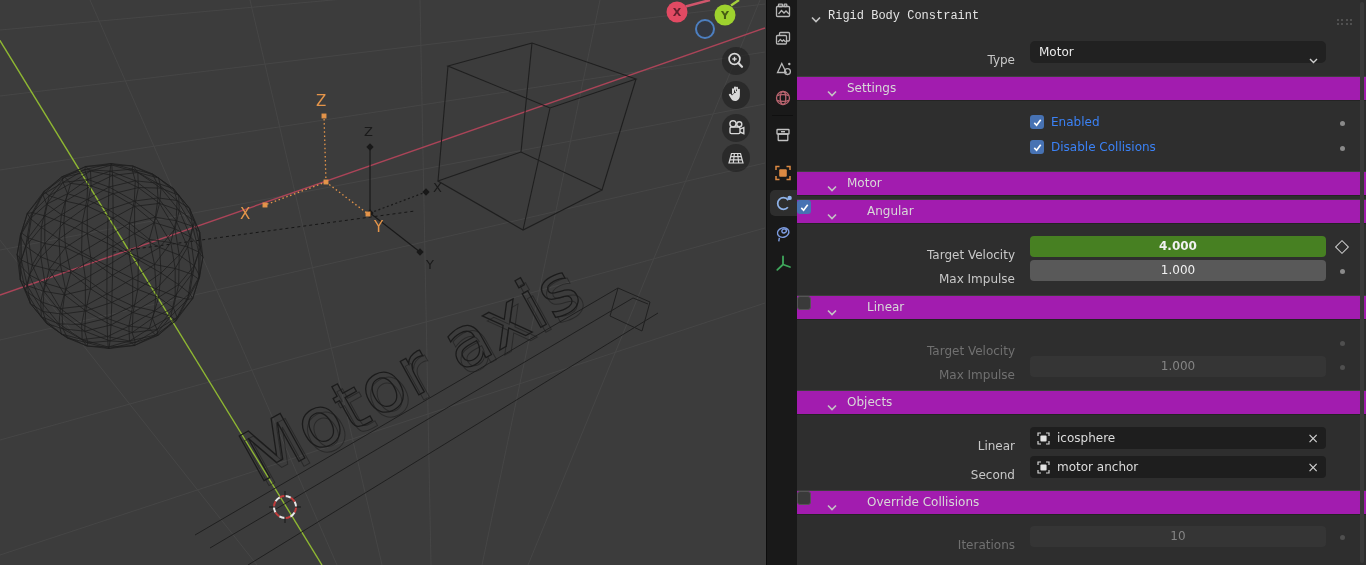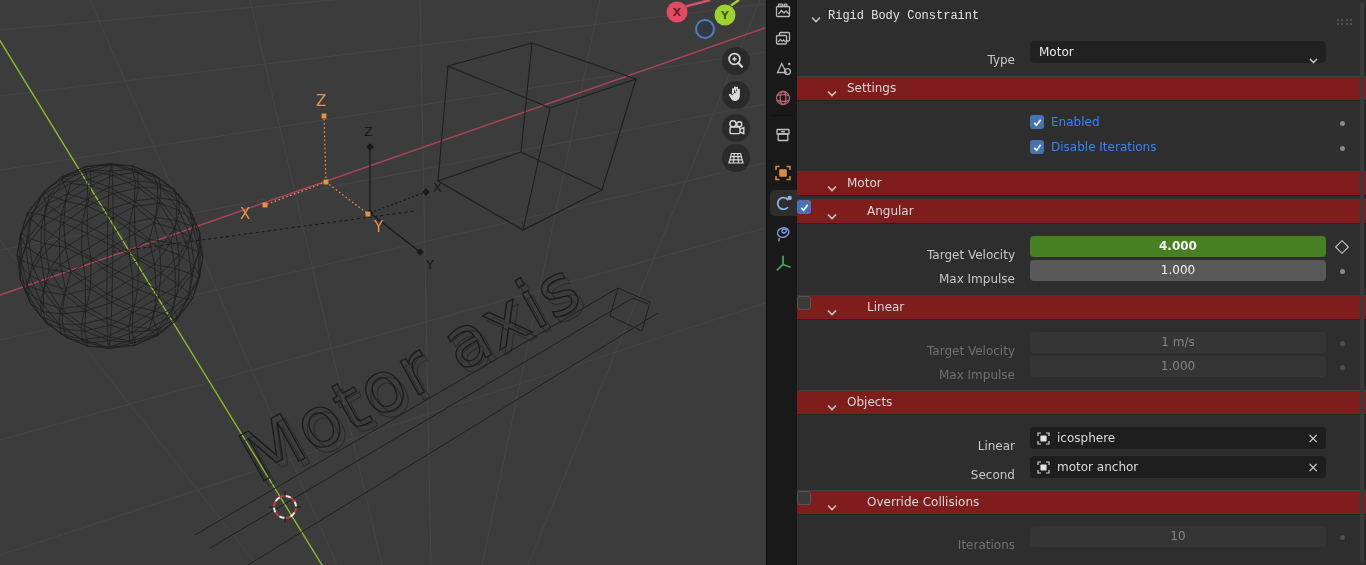--- a/index.html
+++ b/index.html
@@ -30,7 +30,7 @@
         display:grid;grid-template-columns:repeat(4,1fr);grid-template-rows:repeat(2,1fr);}
   .grip i{width:2px;height:2px;background:#5c5c5c;border-radius:1px;margin:auto;}
 
-  .band{position:absolute;left:0;width:100%;height:25px;background:#7f1d1d;box-sizing:border-box;
+  .band{position:absolute;left:0;width:100%;height:25px;background:#a21caf;box-sizing:border-box;
         border-top:1px solid #3e3e3e;border-bottom:1px solid #242424;}
   .band .chev{position:absolute;left:30px;top:9px;}
   .band .btitle{position:absolute;left:50px;top:4px;color:#d8d8d8;}

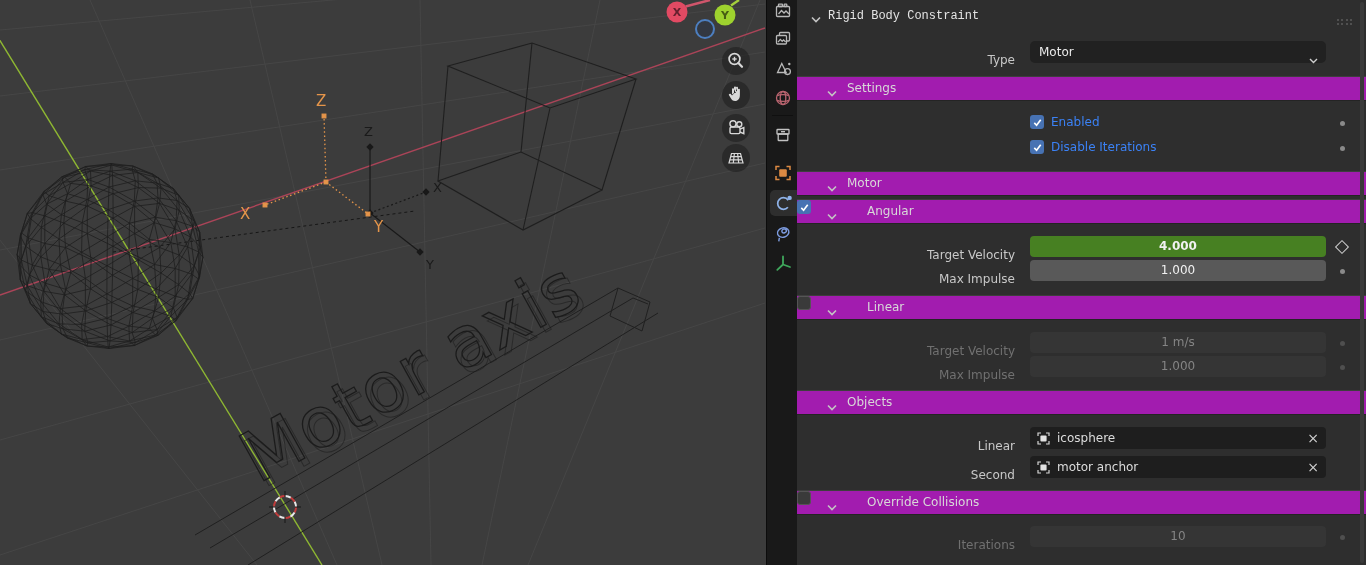--- a/index.html
+++ b/index.html
@@ -323,7 +323,7 @@
           <polyline points="2.5,6.5 5,9 9.5,3" fill="none" stroke="#fff" stroke-width="1.8"></polyline>
         </svg>
     </span>
-    <span class="cblabel">Disable Iterations</span>
+    <span class="cblabel">Disable Collisions</span>
     <div class="decor">
         <span class="dot"></span>
       </div>

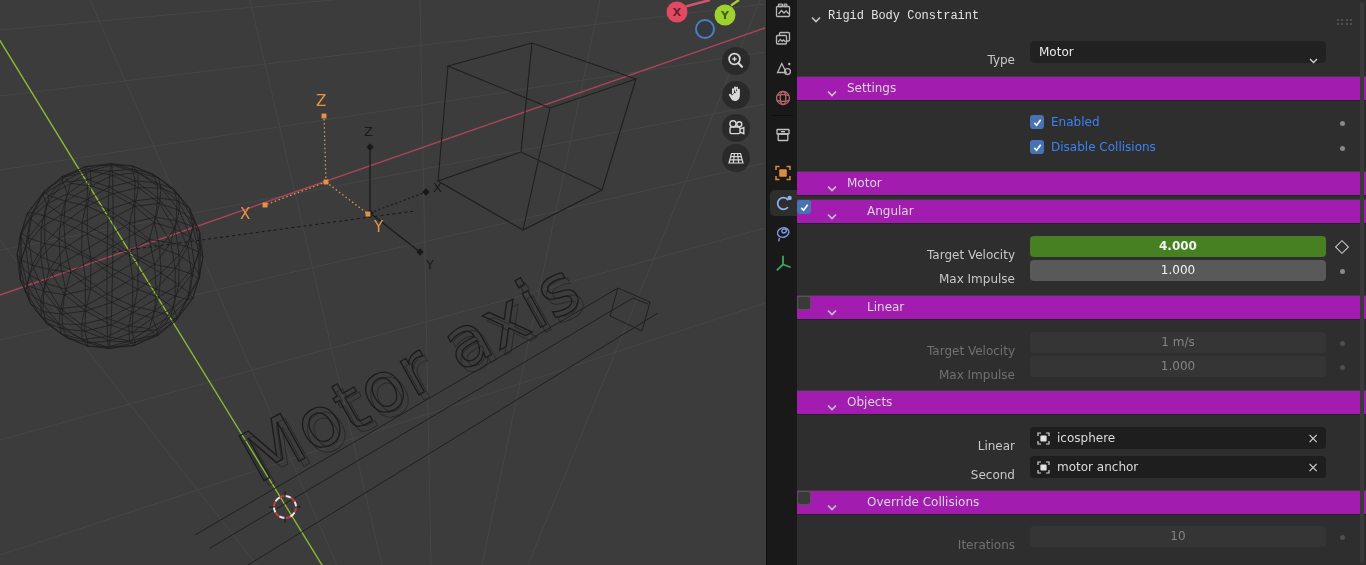--- a/index.html
+++ b/index.html
@@ -384,9 +384,6 @@
 
   <div class="prow" style="top:332px">
     <div class="plabel dim">Target Velocity</div>
-    <div class="widget slider dis">
-      <span>1 m/s</span>
-    </div>
     <div class="decor">
         <span class="dot dim"></span>
       </div>

